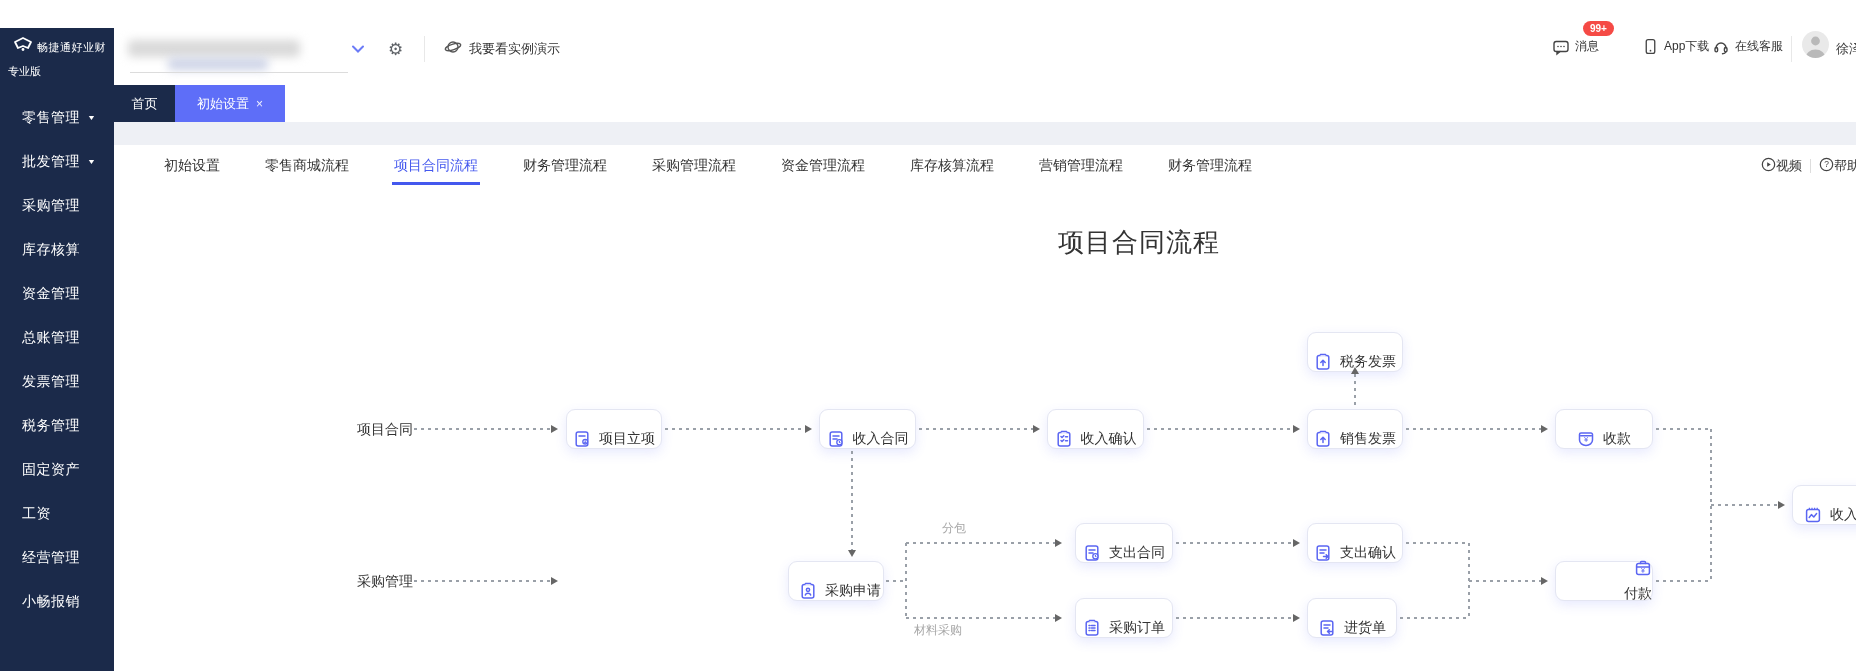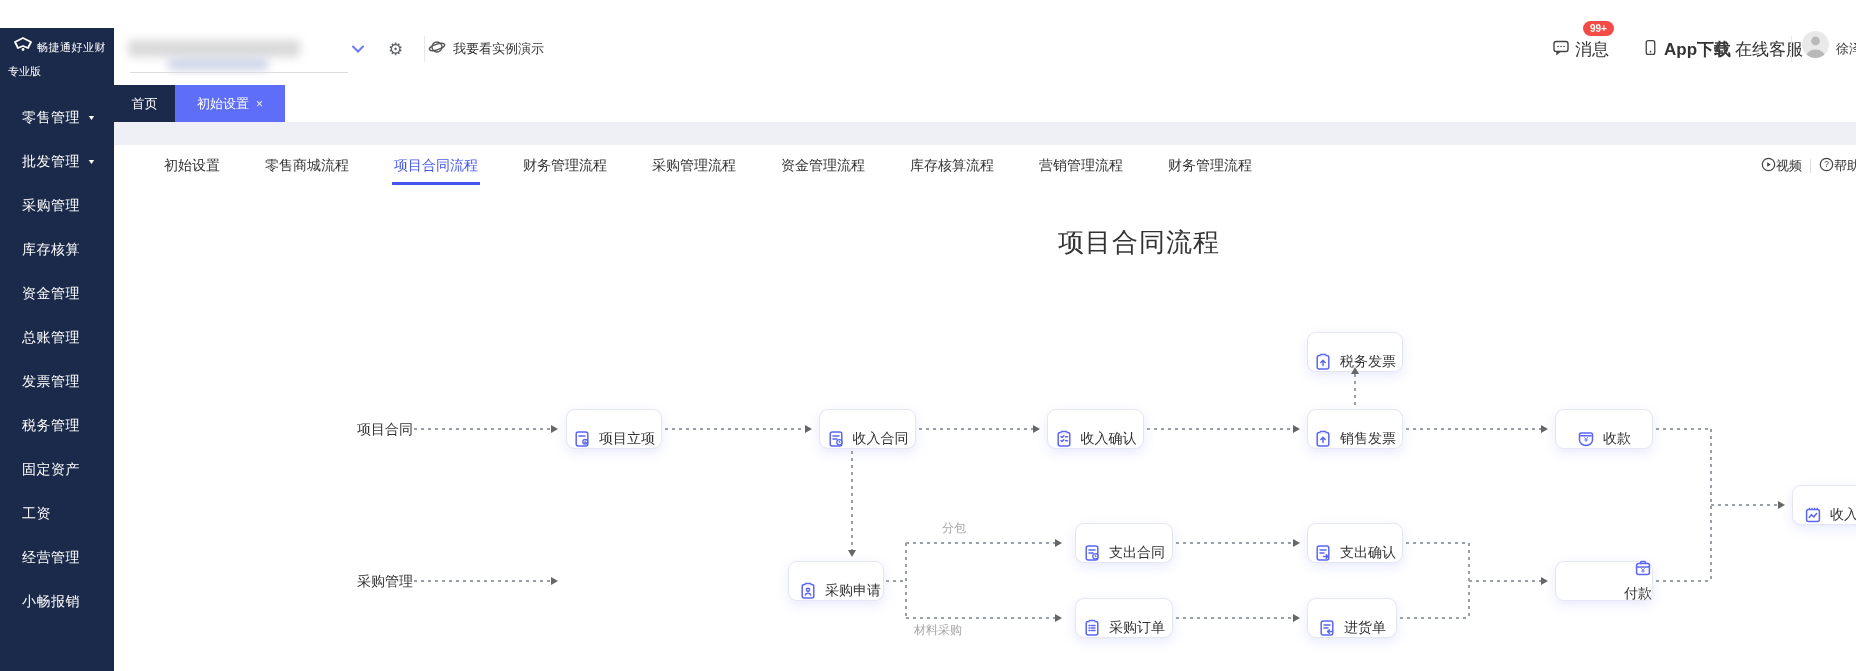--- a/index.html
+++ b/index.html
@@ -20,7 +20,7 @@
   .hdr-chevron { position:absolute; left:350px; top:13px; }
   .hdr-gear { position:absolute; left:388px; top:11px; font-size:17px; color:#5f6368; cursor:pointer; }
   .hdr-div { position:absolute; top:8px; width:1px; height:26px; background:#e8e8e8; }
-  .demo-link { position:absolute; left:428px; top:10px; display:flex; align-items:center; gap:7px; font-size:13px; color:#333; cursor:pointer; }
+  .demo-link { position:absolute; left:444px; top:10px; display:flex; align-items:center; gap:7px; font-size:13px; color:#333; cursor:pointer; }
   .hdr-right-item { position:absolute; top:10px; display:flex; align-items:center; gap:5px; font-size:17px; color:#333; cursor:pointer; }
   .badge { position:absolute; left:1583px; top:-7px; background:#f54a45; color:#fff; font-size:10px; font-weight:bold; padding:2px 7px; border-radius:9px; line-height:1.1; }
   .avatar { position:absolute; left:1802px; top:3px; width:27px; height:27px; border-radius:50%; background:#e9e9e9; overflow:hidden; }

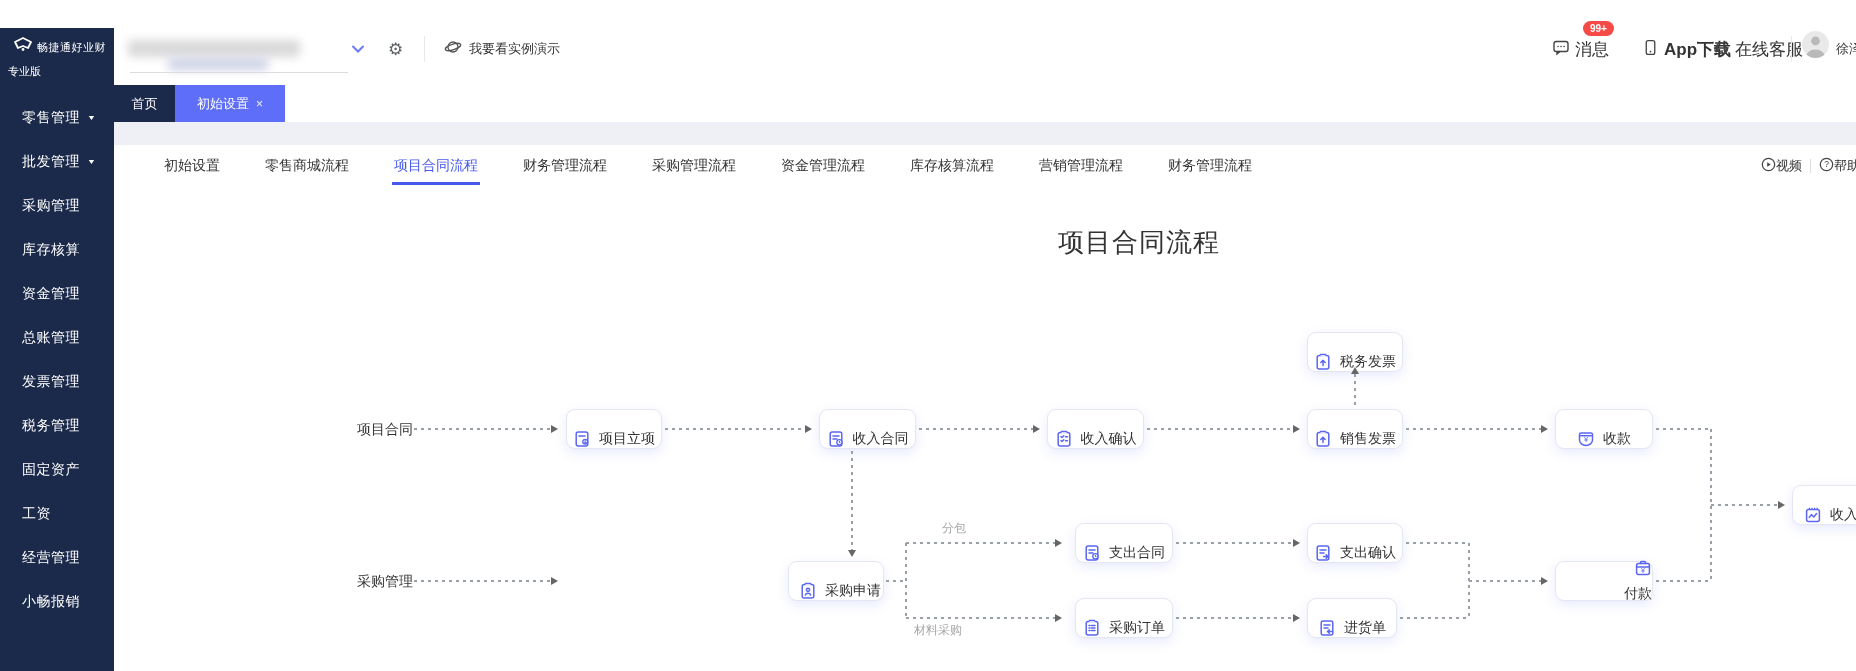--- a/index.html
+++ b/index.html
@@ -21,7 +21,7 @@
   .hdr-gear { position:absolute; left:388px; top:11px; font-size:17px; color:#5f6368; cursor:pointer; }
   .hdr-div { position:absolute; top:8px; width:1px; height:26px; background:#e8e8e8; }
   .demo-link { position:absolute; left:444px; top:10px; display:flex; align-items:center; gap:7px; font-size:13px; color:#333; cursor:pointer; }
-  .hdr-right-item { position:absolute; top:10px; display:flex; align-items:center; gap:5px; font-size:17px; color:#333; cursor:pointer; }
+  .hdr-right-item { position:absolute; top:10px; display:flex; align-items:flex-start; gap:5px; font-size:12px; color:#333; cursor:pointer; }
   .badge { position:absolute; left:1583px; top:-7px; background:#f54a45; color:#fff; font-size:10px; font-weight:bold; padding:2px 7px; border-radius:9px; line-height:1.1; }
   .avatar { position:absolute; left:1802px; top:3px; width:27px; height:27px; border-radius:50%; background:#e9e9e9; overflow:hidden; }
   .user-name { position:absolute; left:1836px; top:12px; font-size:13px; color:#333; white-space:nowrap; }

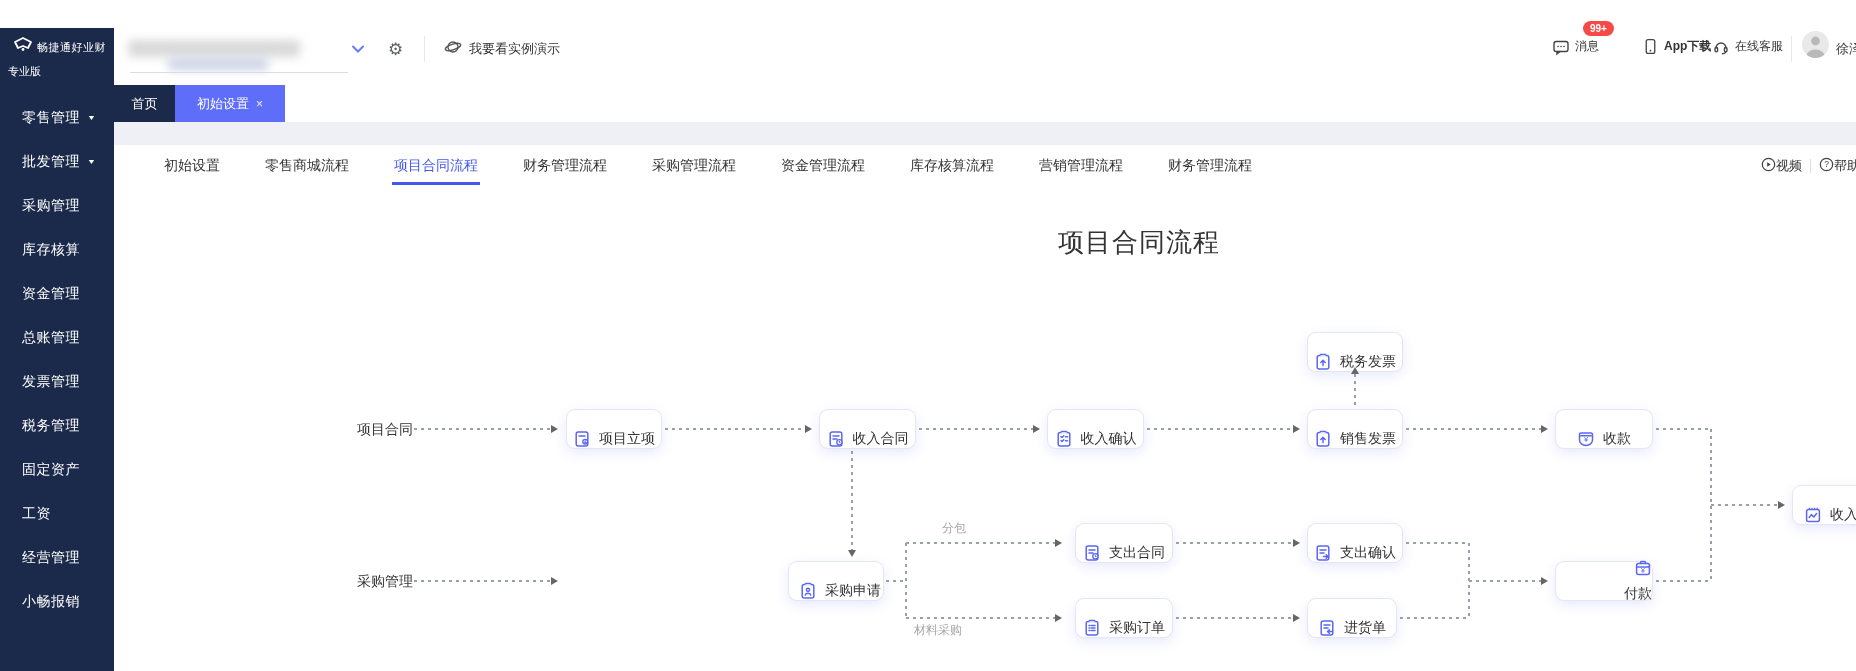--- a/index.html
+++ b/index.html
@@ -116,7 +116,7 @@
     </div>
     <div class="badge">99+</div>
 
-    <div class="hdr-right-item" style="left:1642px;font-weight:bold;">
+    <div class="hdr-right-item" style="left:1642px;">
       <span>
         <svg width="17" height="17" viewBox="0 0 18 18" fill="none" stroke="#444" stroke-width="1.4" stroke-linecap="round">
           <rect x="4.5" y="1.8" width="9" height="14.4" rx="2"></rect>

